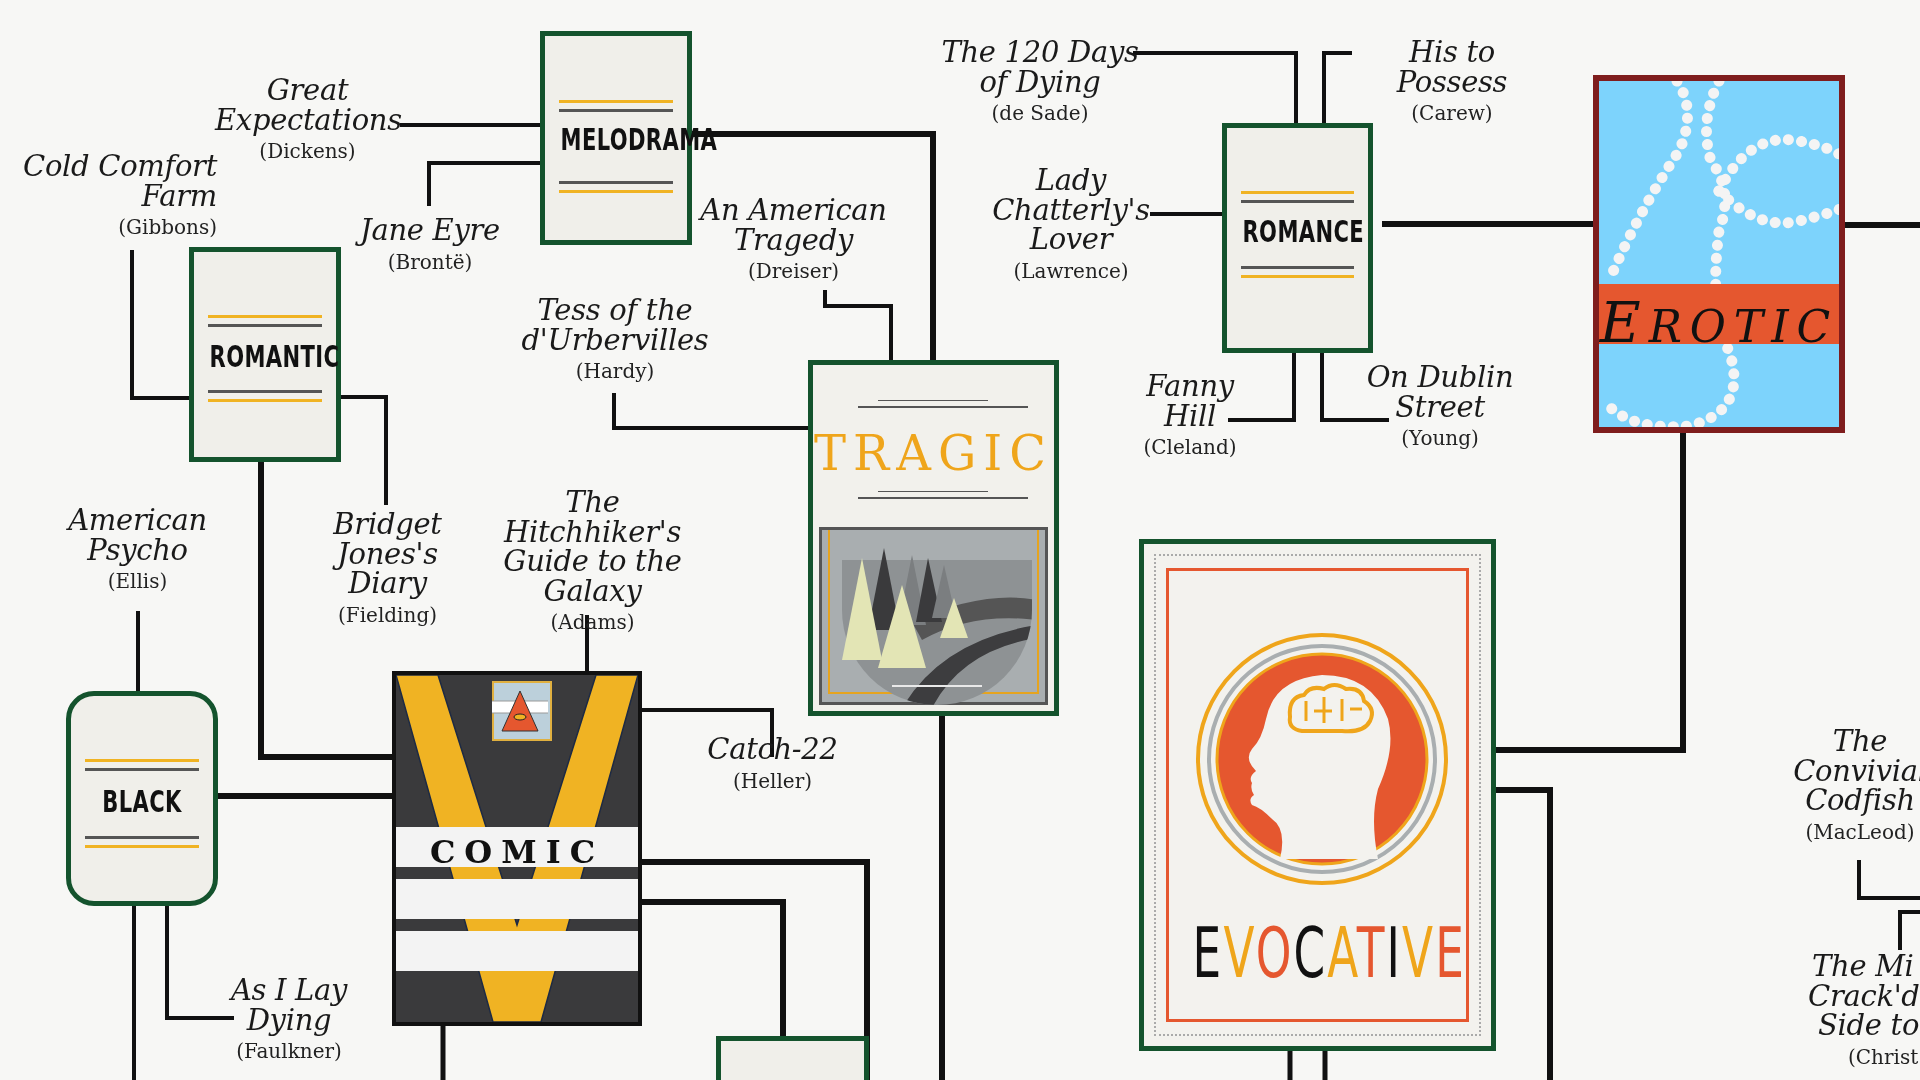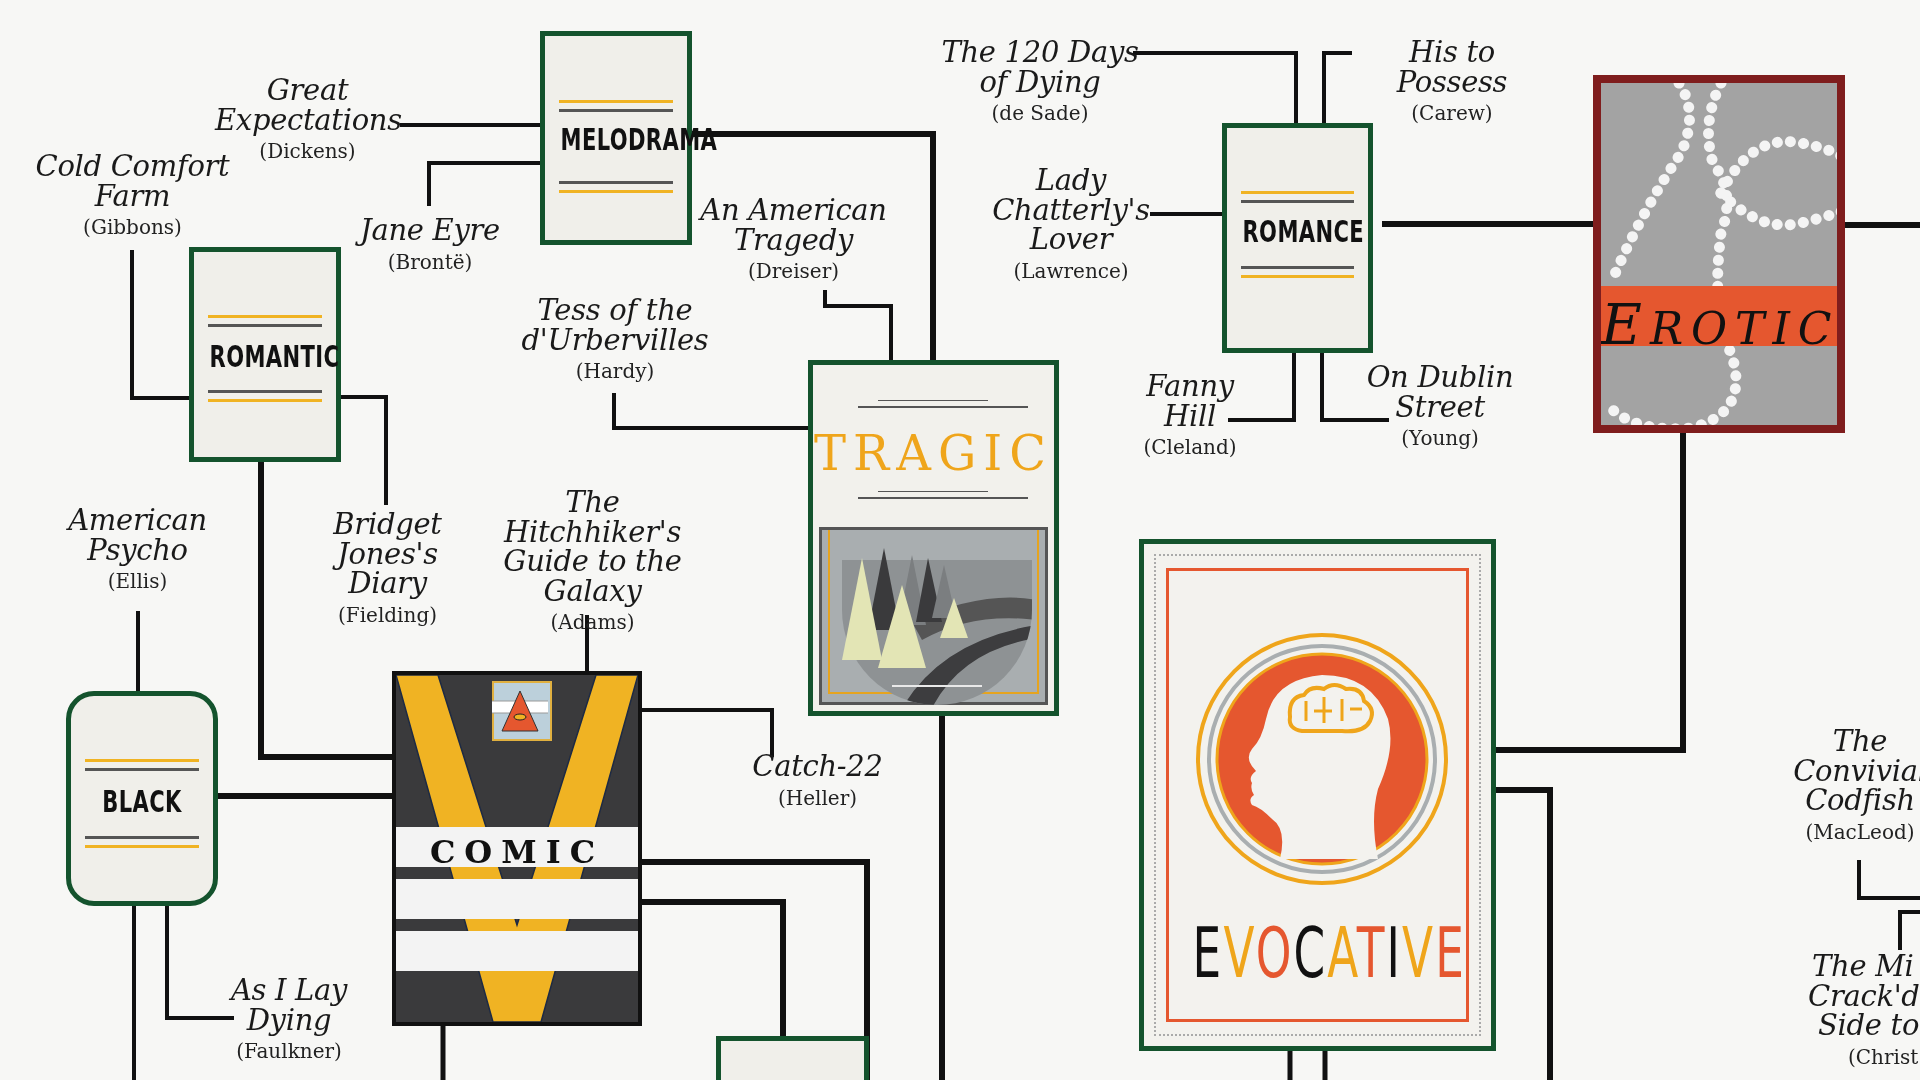--- a/index.html
+++ b/index.html
@@ -258,7 +258,7 @@
   <span class="author">(Brontë)</span>
 </div>
 
-<div class="book" style="left:30px;top:152px;width:205px;">
+<div class="book" style="left:12px;top:152px;width:205px;text-align:right;">
   <span class="title">Cold Comfort</span>
   <span class="title">Farm</span>
   <span class="author">(Gibbons)</span>

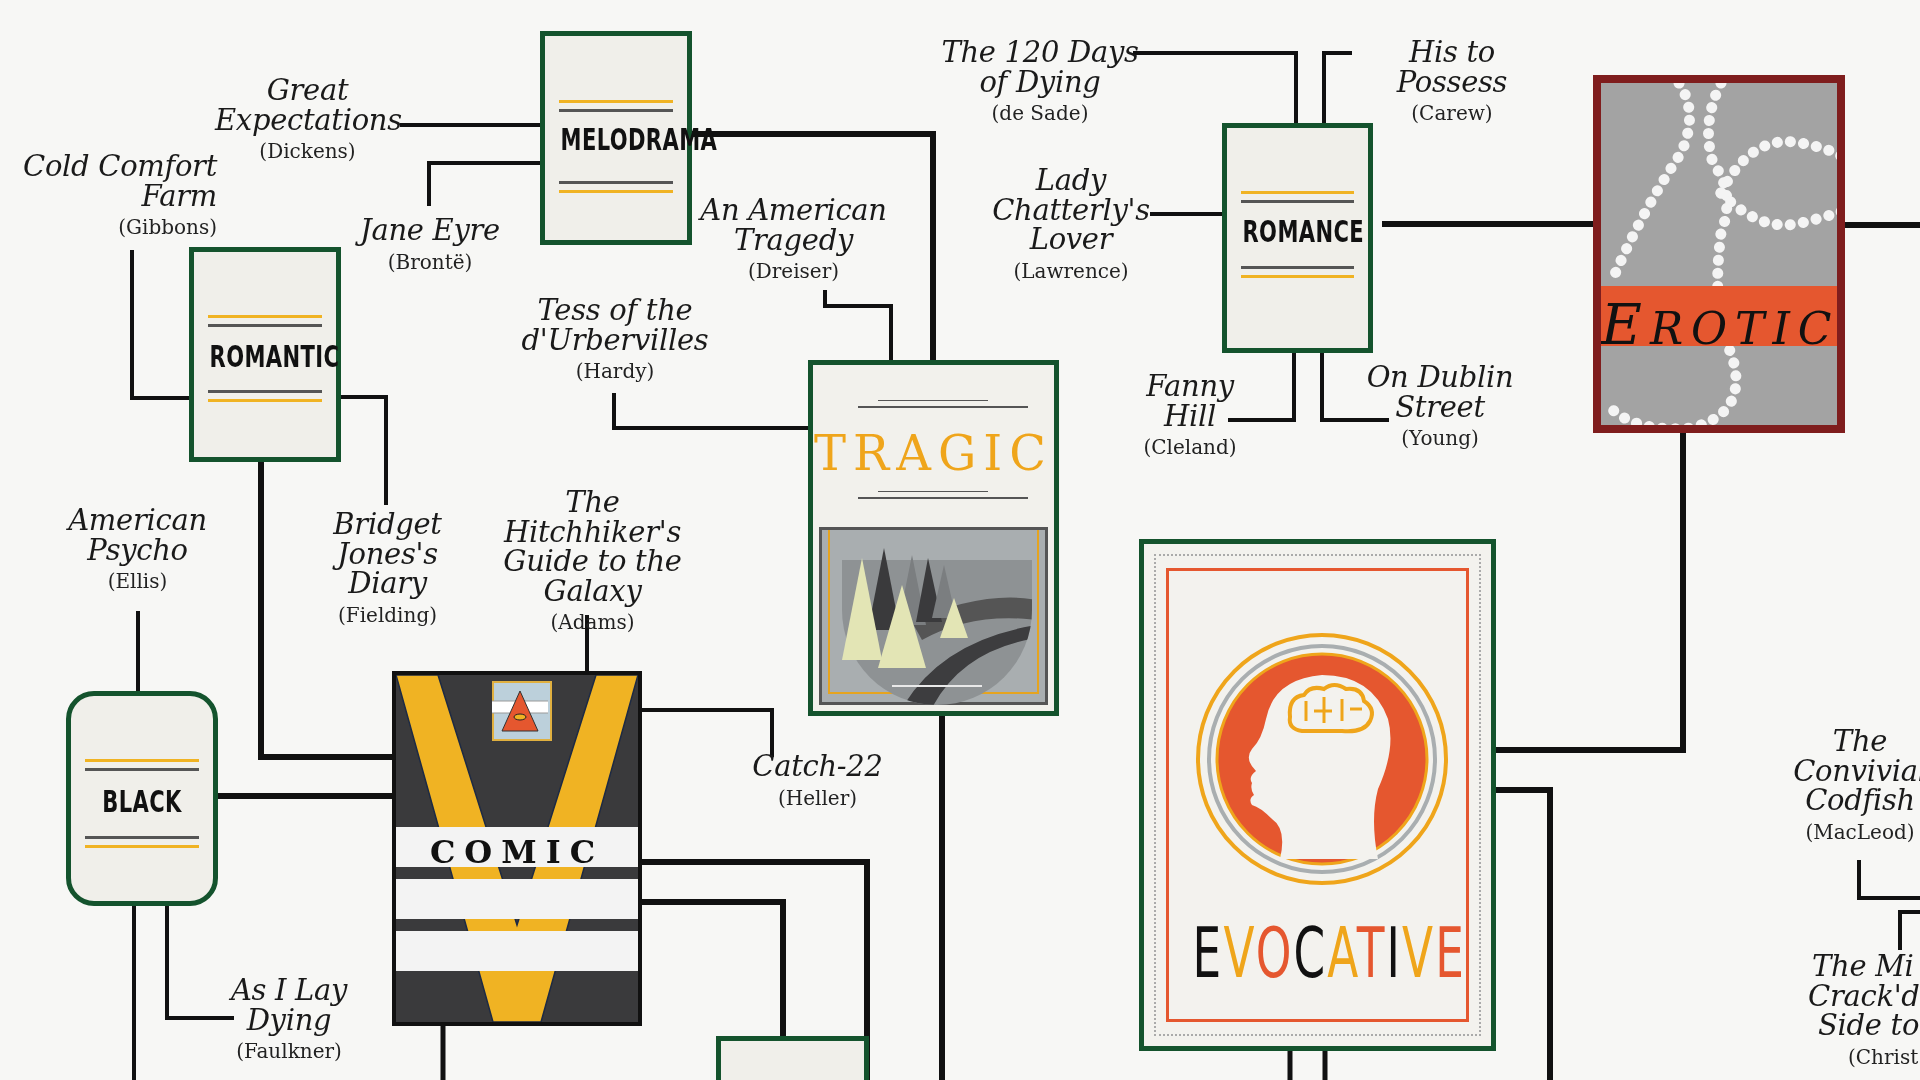--- a/index.html
+++ b/index.html
@@ -47,7 +47,7 @@
     font-family:"DejaVu Serif", serif; font-weight:bold; font-size:32px; letter-spacing:9px; color:#111;
   }
   
-  .erotic { background:#a3a3a3; border:8px solid #7f1d1d; overflow:hidden; }
+  .erotic { background:#7dd3fc; border:6px solid #7f1d1d; overflow:hidden; }
   .erotic .band {
     position:absolute; left:0; right:0; top:203px; height:60px; background:#e5572f;
   }

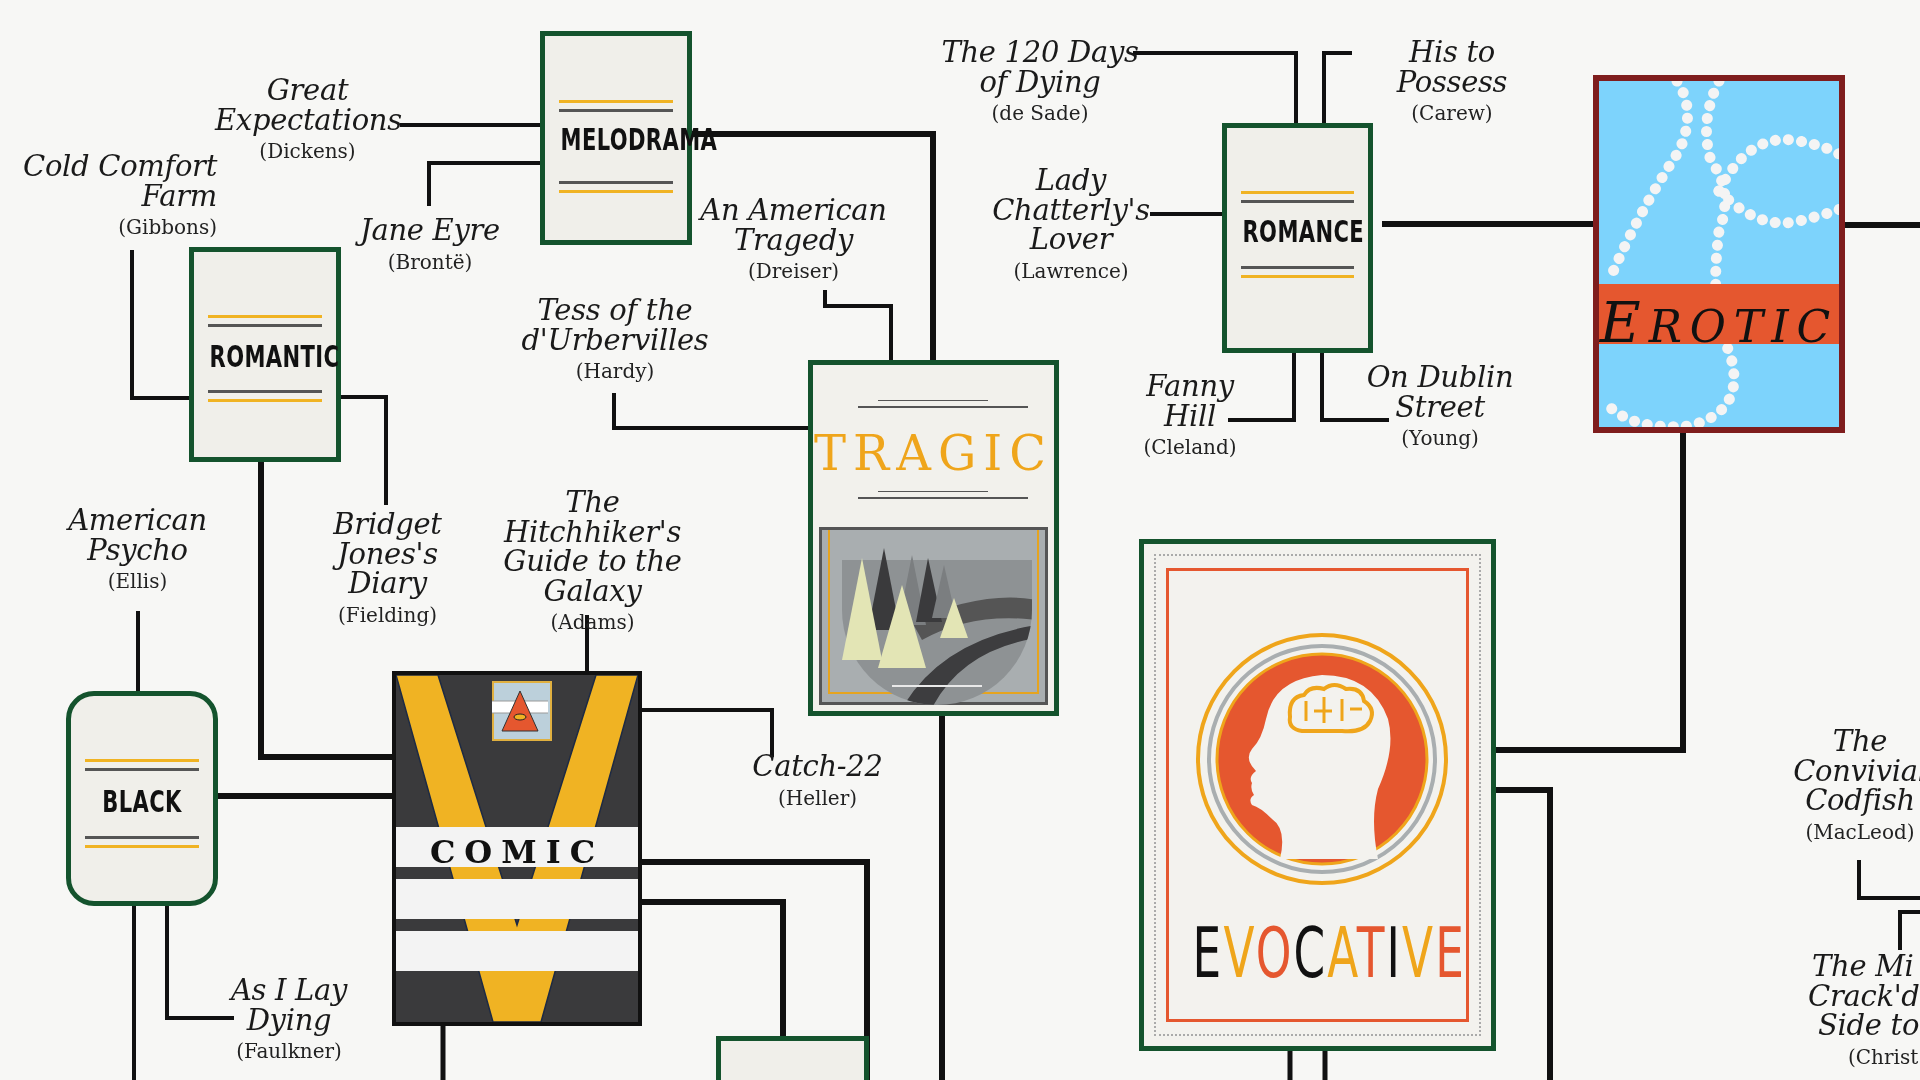--- a/index.html
+++ b/index.html
@@ -290,7 +290,7 @@
   <span class="author">(Adams)</span>
 </div>
 
-<div class="book" style="left:700px;top:752px;width:145px;margin-left:45px;">
+<div class="book" style="left:700px;top:735px;width:145px;">
   <span class="title">Catch-22</span>
   <span class="author">(Heller)</span>
 </div>

